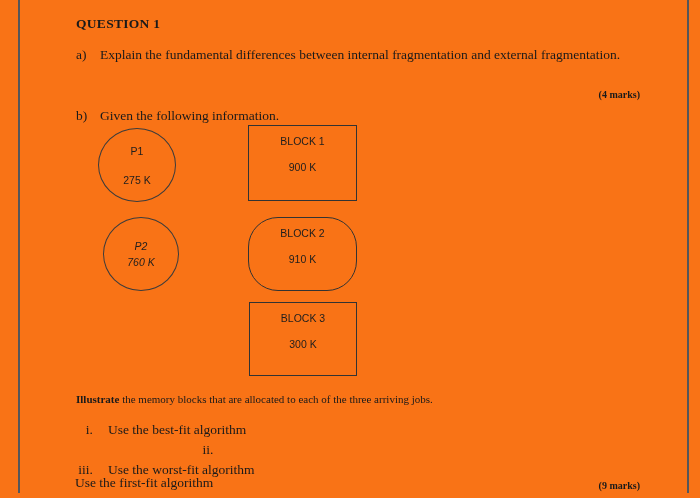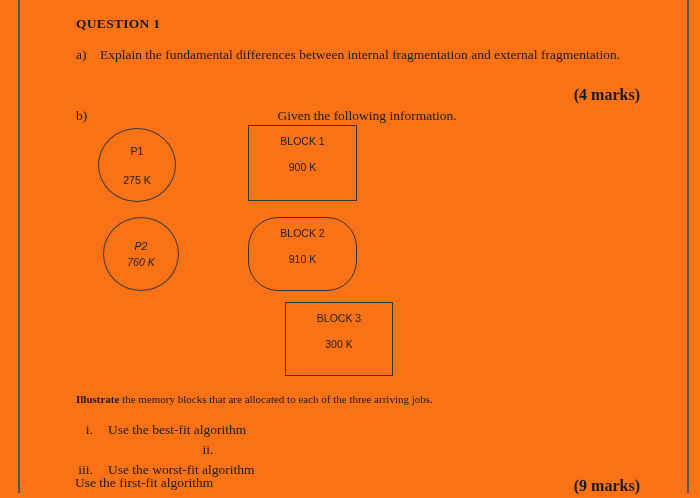--- a/index.html
+++ b/index.html
@@ -62,7 +62,7 @@
     left: 76px;
     width: 564px;
     text-align: right;
-    font-size: 16px;
+    font-size: 10px;
     font-weight: bold;
     line-height: 14px;
   }

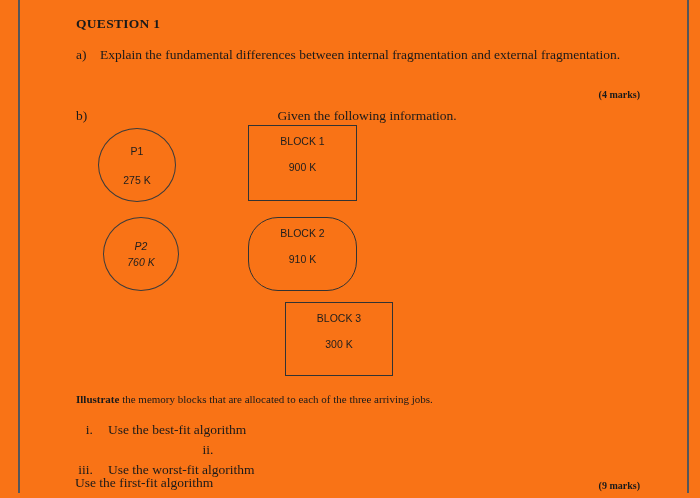--- a/index.html
+++ b/index.html
@@ -49,7 +49,6 @@
   }
   .item .itext {
     flex: 1 1 auto;
-    text-align: center;
   }
   .item .itext.justify {
     text-align: justify;

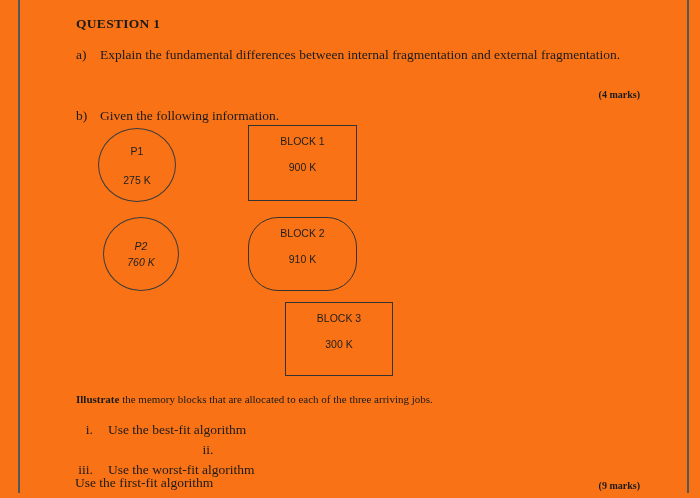--- a/index.html
+++ b/index.html
@@ -96,7 +96,7 @@
   }
   .block.b1 { left: 248px; top: 125px; width: 109px; height: 76px; }
   .block.b2 { left: 248px; top: 217px; width: 109px; height: 74px; border-radius: 30px; }
-  .block.b3 { left: 249px; top: 302px; width: 108px; height: 74px; margin-left: 36px; }
+  .block.b3 { left: 249px; top: 302px; width: 108px; height: 74px; }
 
   .instruction {
     position: absolute;

